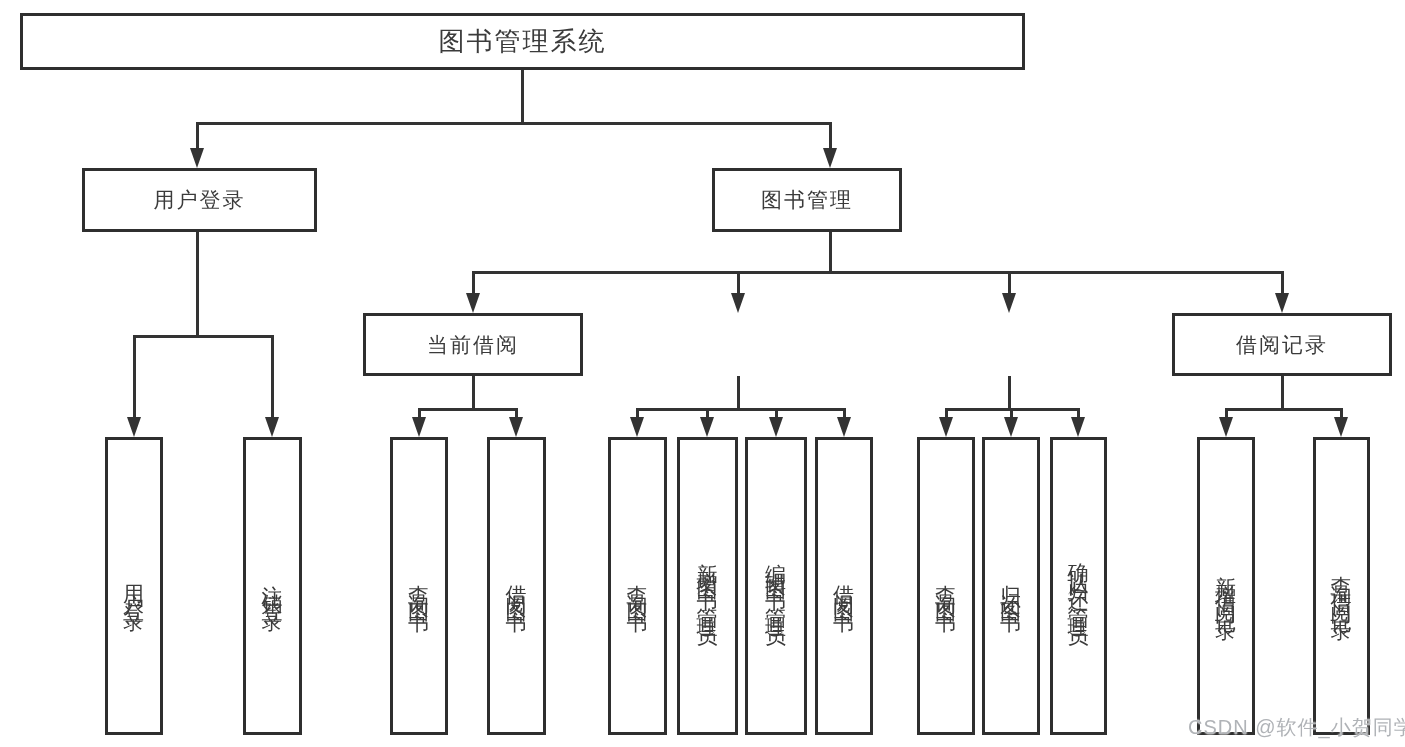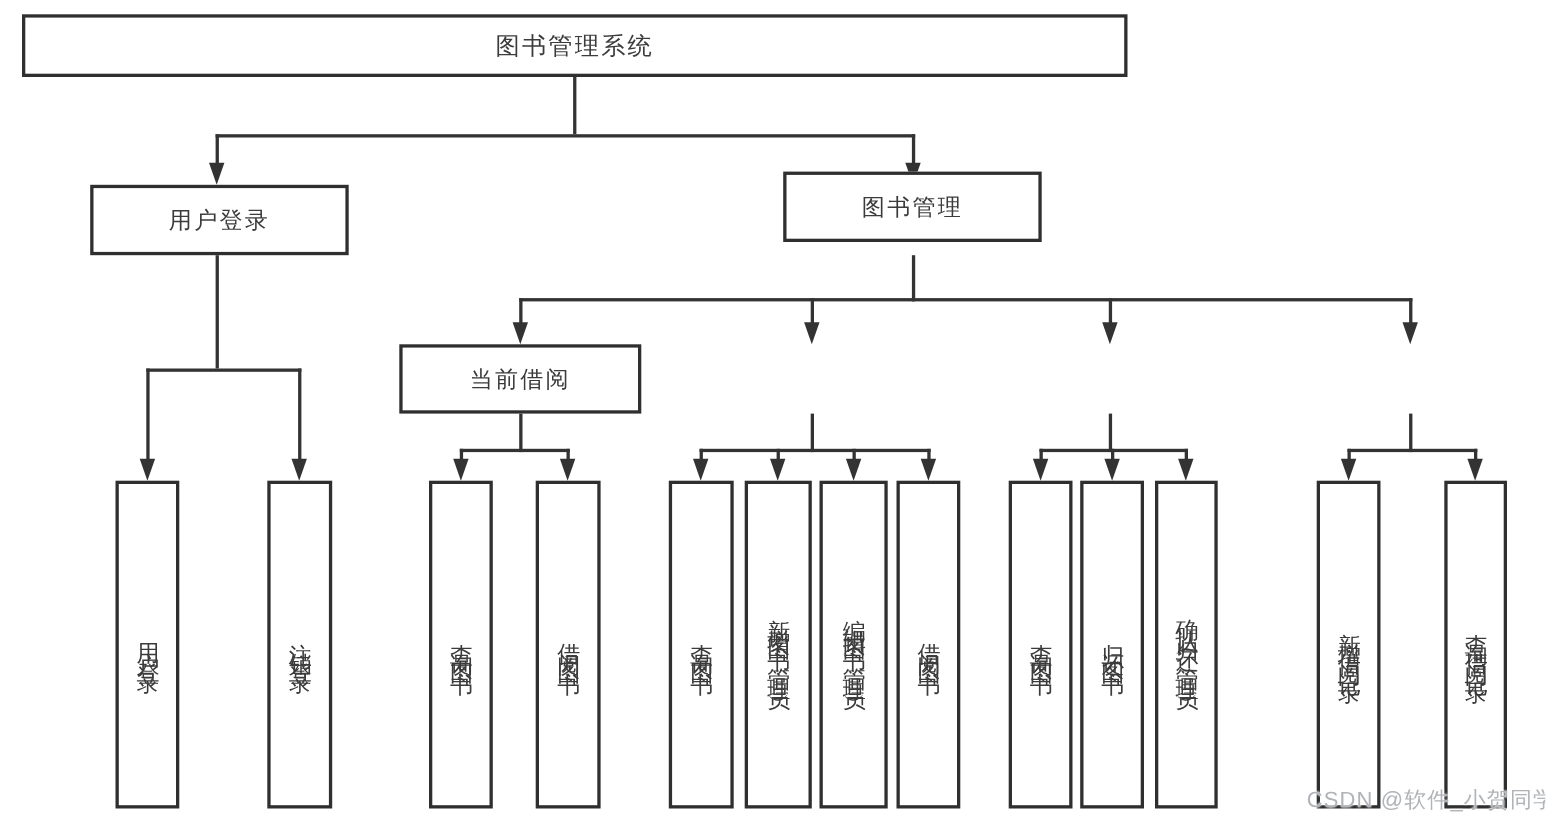--- a/index.html
+++ b/index.html
@@ -28,7 +28,7 @@
     letter-spacing: 2px;
     color: #3b3b3b;
   }
-  .root-box { font-size: 22px; }
+  .root-box { font-size: 26px; }
   
   .vbox {
     position: absolute;

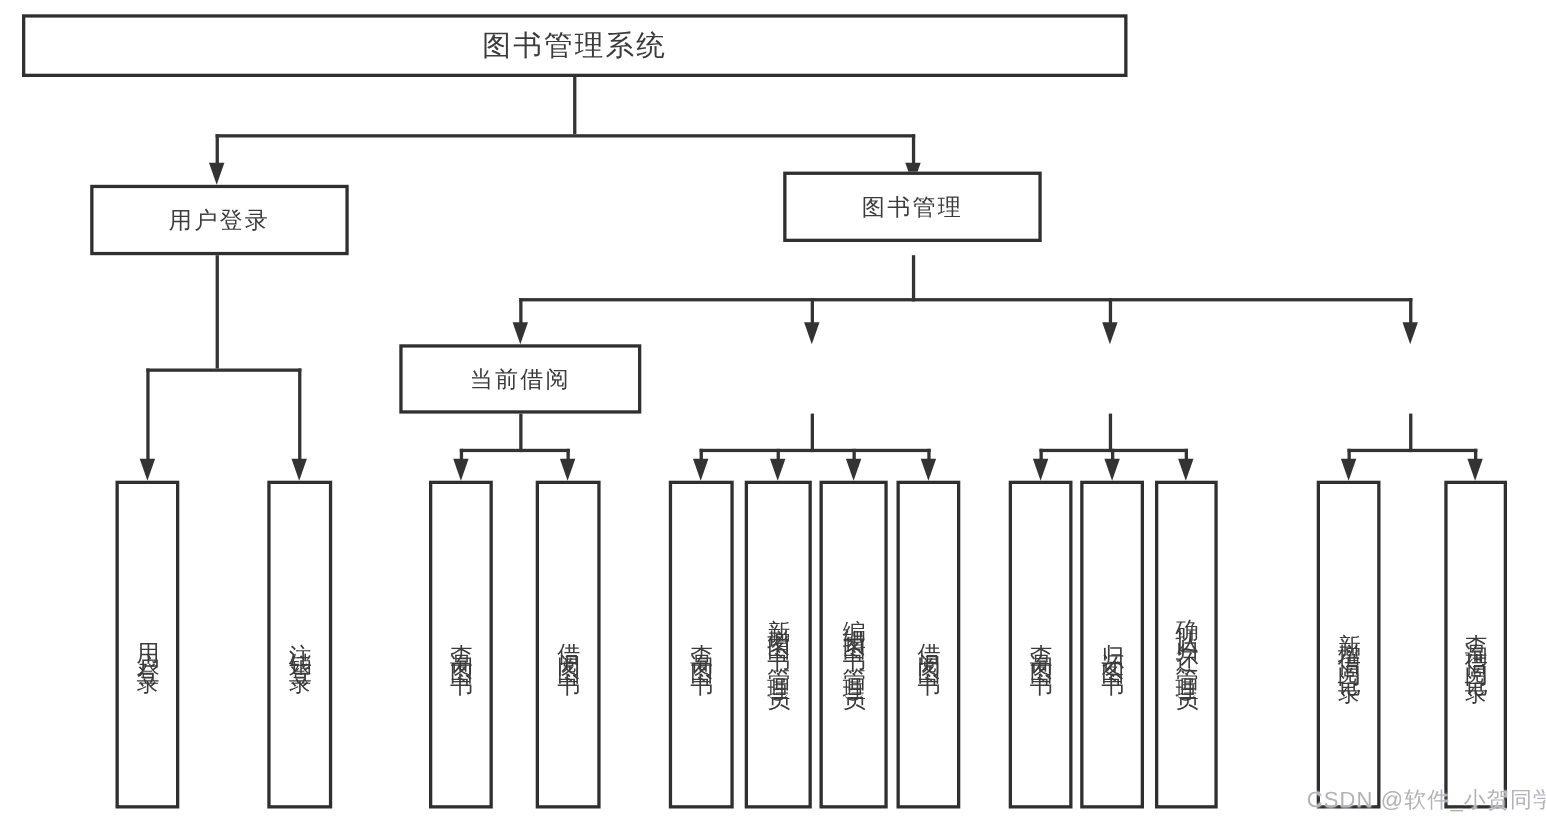--- a/index.html
+++ b/index.html
@@ -92,7 +92,7 @@
   <div class="box" style="left:82px;top:168px;width:235px;height:64px">
     <span>用户登录</span>
   </div>
-  <div class="box" style="left:712px;top:156px;width:235px;height:64px">
+  <div class="box" style="left:712px;top:168px;width:190px;height:64px">
     <span>图书管理</span>
   </div>
 

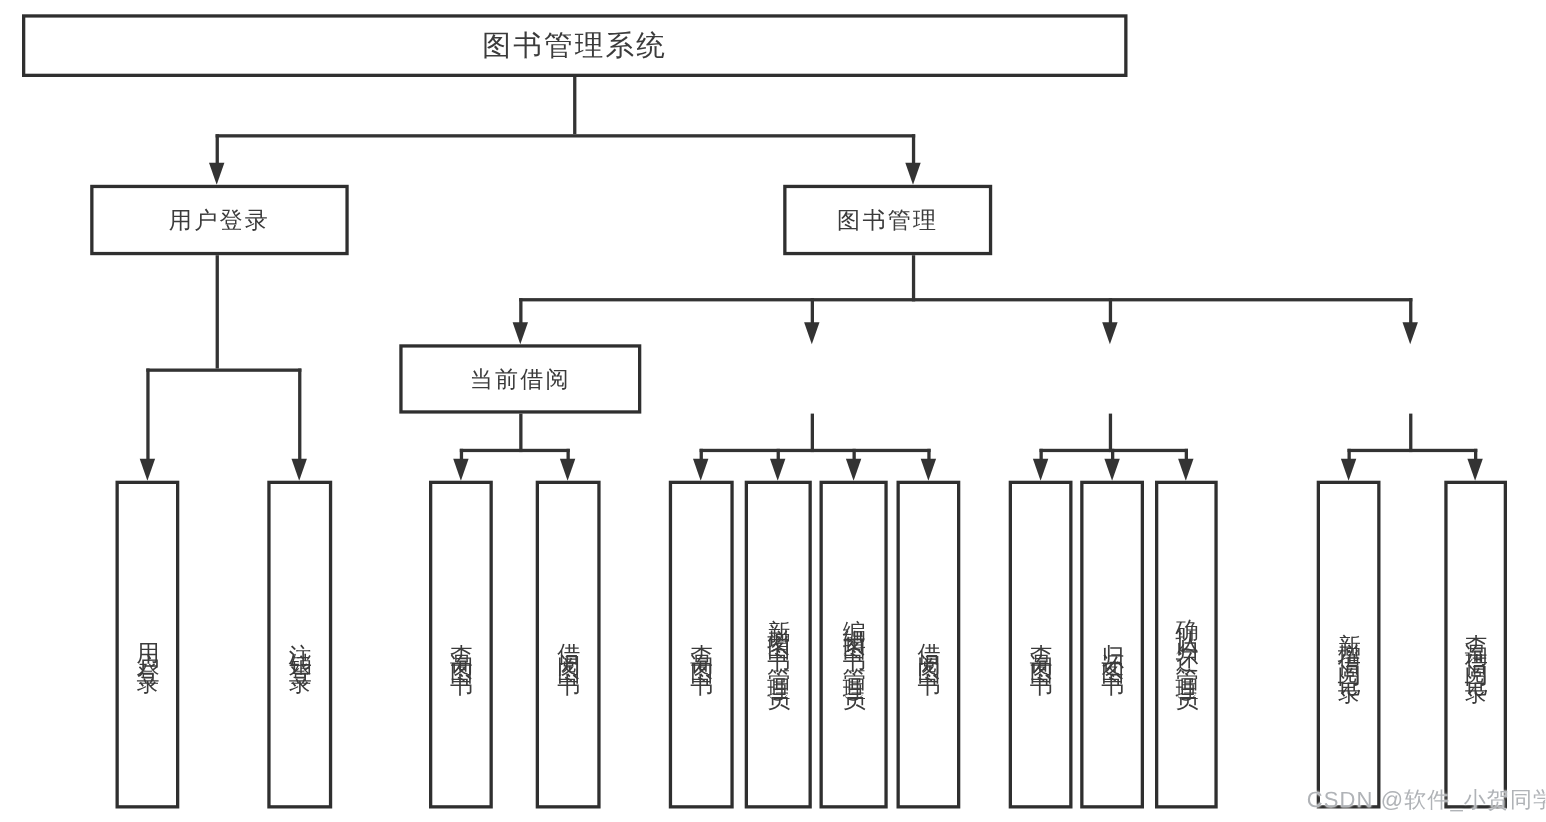--- a/index.html
+++ b/index.html
@@ -117,6 +117,9 @@
   <div class="box" style="left:363px;top:313px;width:220px;height:63px">
     <span>当前借阅</span>
   </div>
+  <div class="box" style="left:1172px;top:313px;width:220px;height:63px">
+    <span>借阅记录</span>
+  </div>
 
   <div class="vl" style="left:472px;top:376px;height:35px"></div>
   <div class="hl" style="left:418px;top:408px;width:100px"></div>

